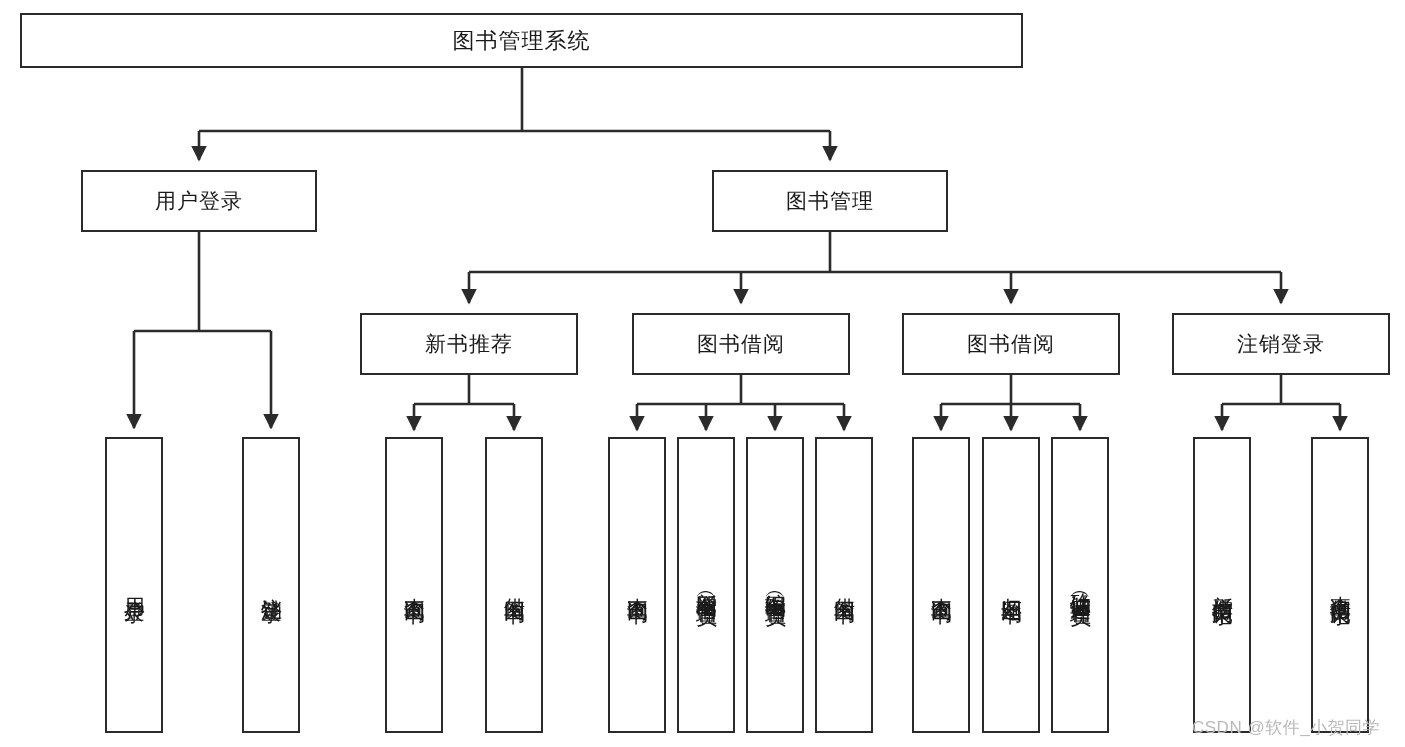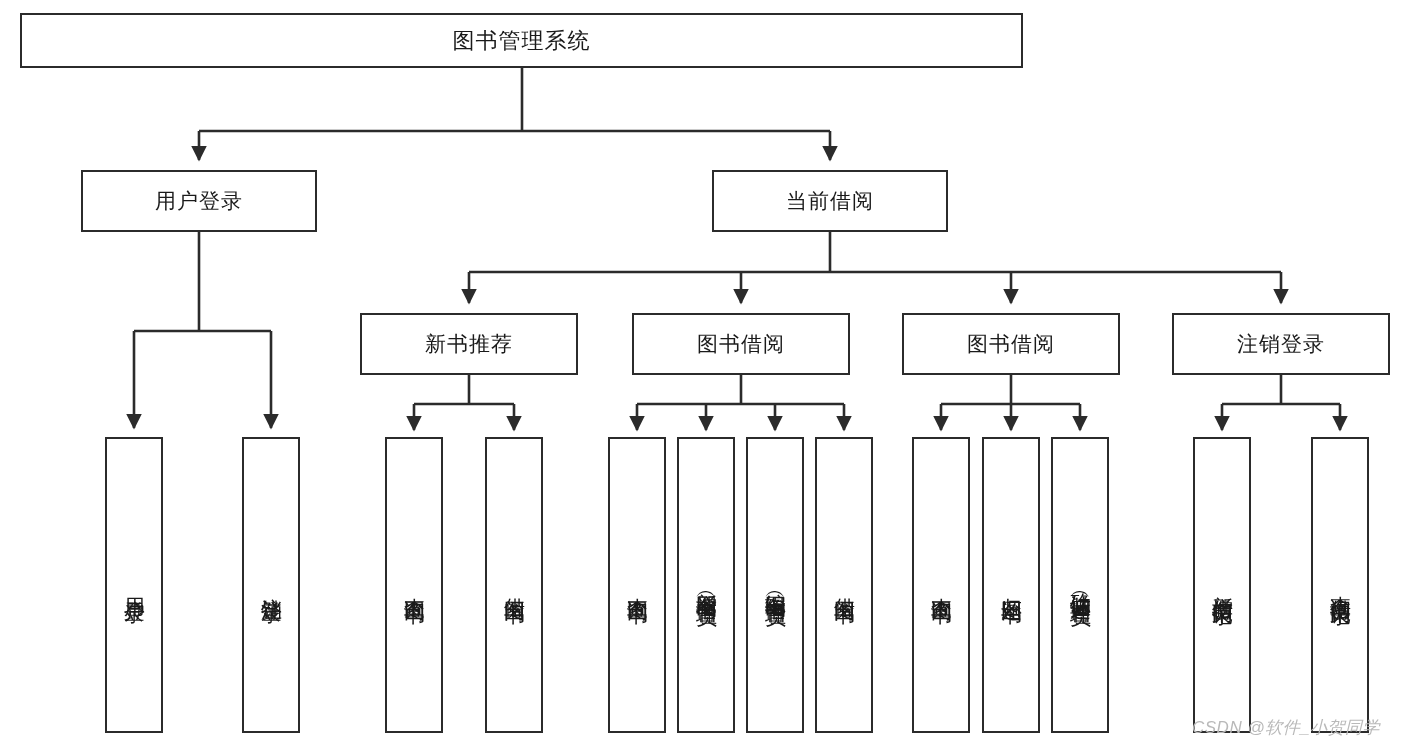--- a/index.html
+++ b/index.html
@@ -126,7 +126,7 @@
     <span>用户登录</span>
   </div>
   <div class="node horizontal" style="left:712px; top:170px; width:236px; height:62px;">
-    <span>当前借阅</span>
+    <span>图书管理</span>
   </div>
 
   <div class="node horizontal" style="left:632px; top:313px; width:218px; height:62px;">

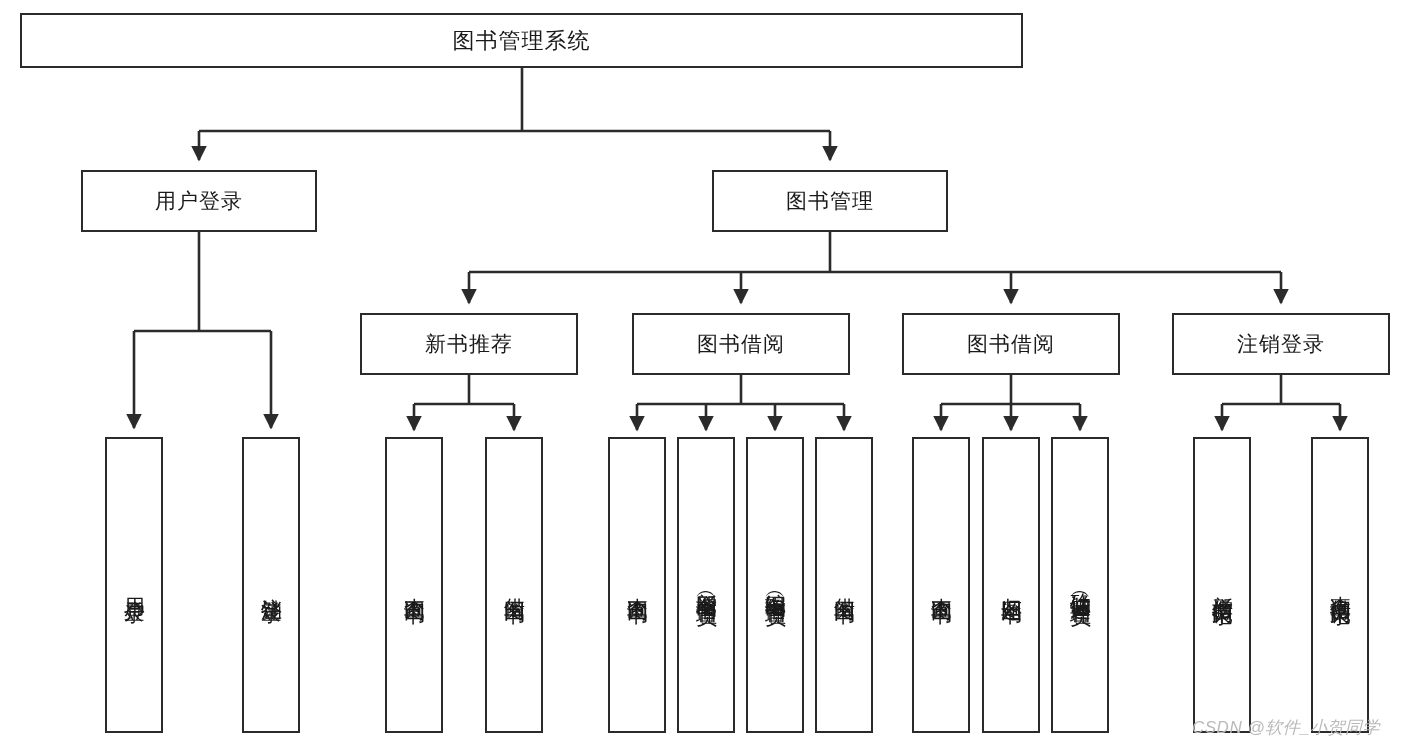--- a/index.html
+++ b/index.html
@@ -60,7 +60,6 @@
     letter-spacing: 0.5px;
     white-space: nowrap;
     user-select: none;
-    font-style: italic;
   }
 </style>
 </head>

